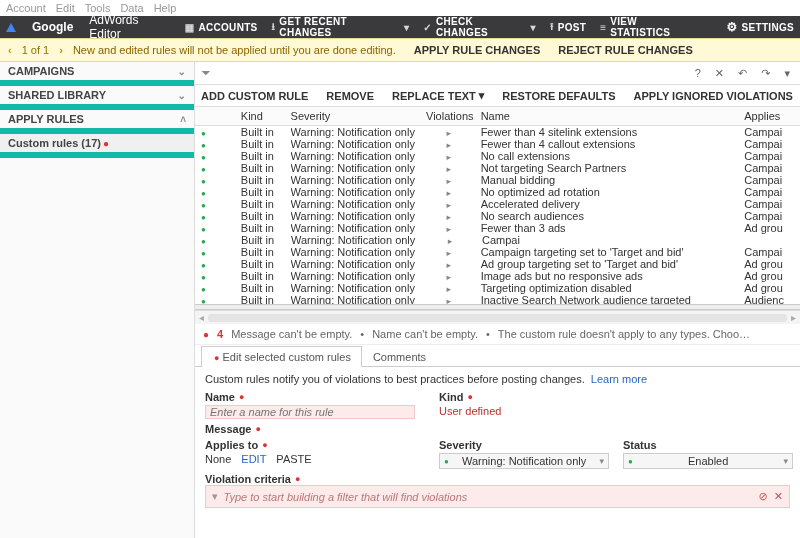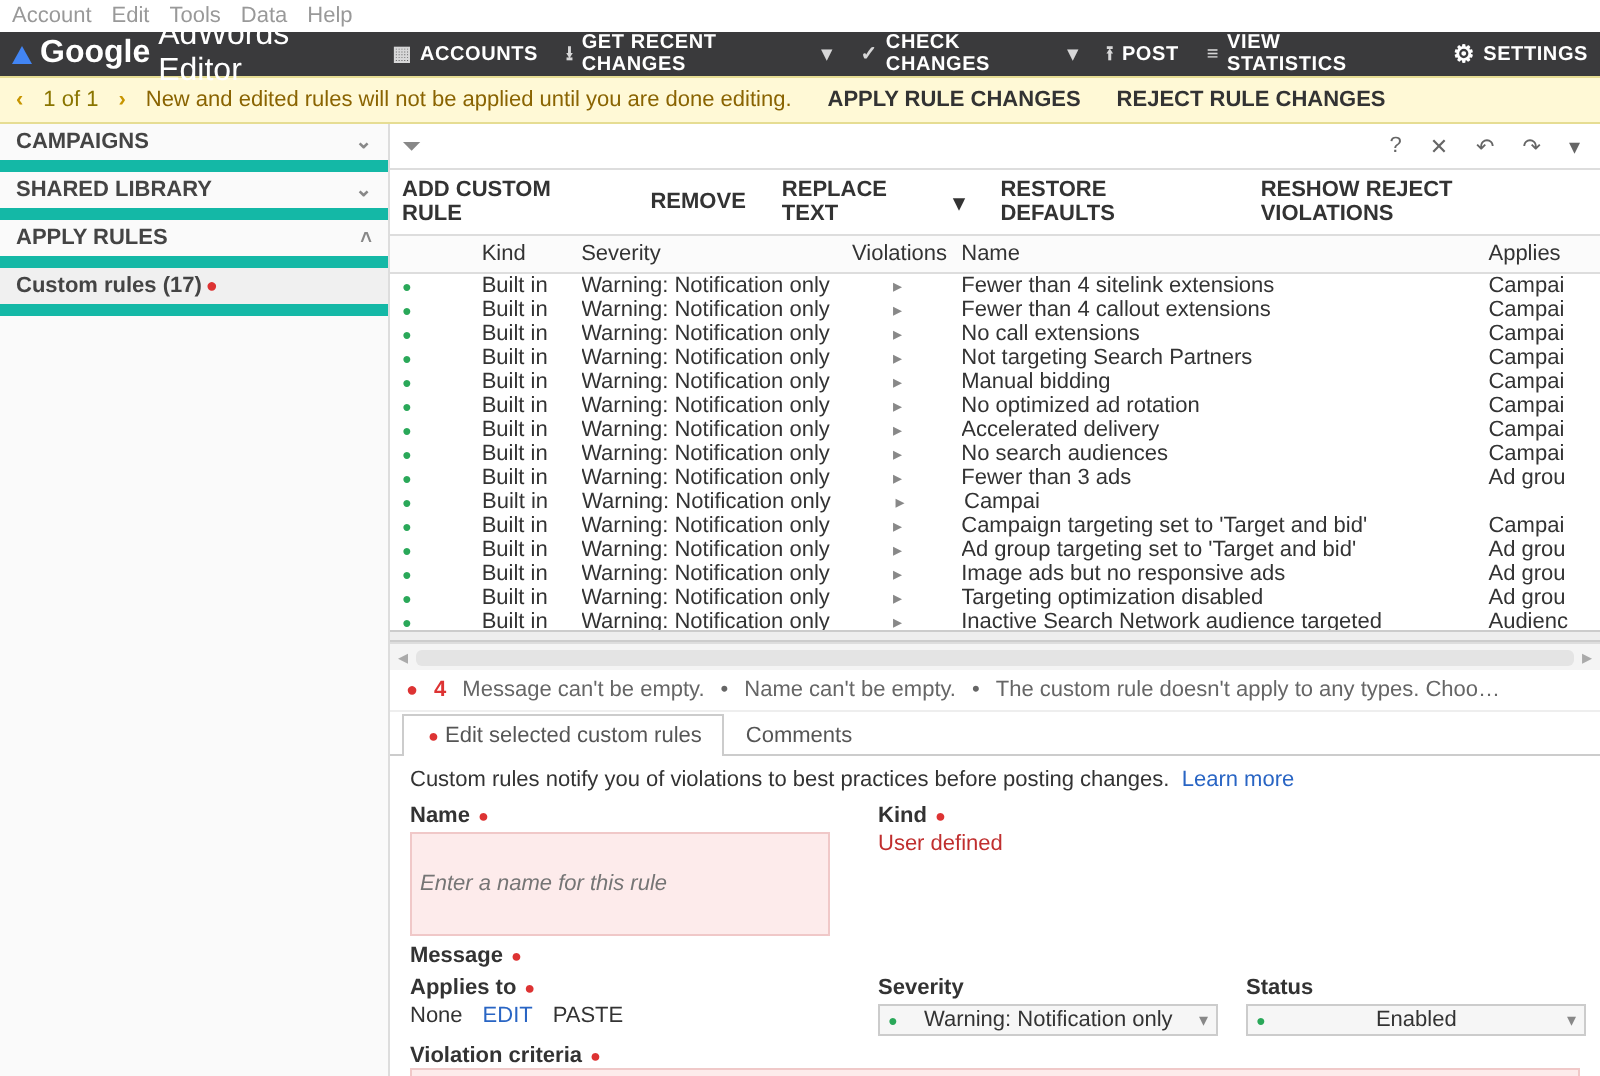--- a/index.html
+++ b/index.html
@@ -7,7 +7,7 @@
 .menubar { display: flex; gap: 10px; padding: 2px 6px; color: #999; font-size: 11px; }
 .menubar span { cursor: default; }
 .brandbar { display: flex; align-items: center; background: #3a3a3c; color: #fff; height: 22px; padding: 0 6px; gap: 14px; font-size: 10px; font-weight: bold; }
-.brandbar .logo { display: flex; align-items: center; gap: 4px; font-weight: normal; font-size: 16px;}
+.brandbar .logo { display: flex; align-items: center; gap: 16px; font-weight: normal; font-size: 12px;}
 .brandbar .logo .tri { width:0;height:0;border-left:5px solid transparent;border-right:5px solid transparent;border-bottom:9px solid #4285f4; display:inline-block;}
 .brandbar .item { display:flex; align-items:center; gap:4px; letter-spacing:0.3px;}
 .brandbar .item .icn { opacity:.8; font-size:10px;}

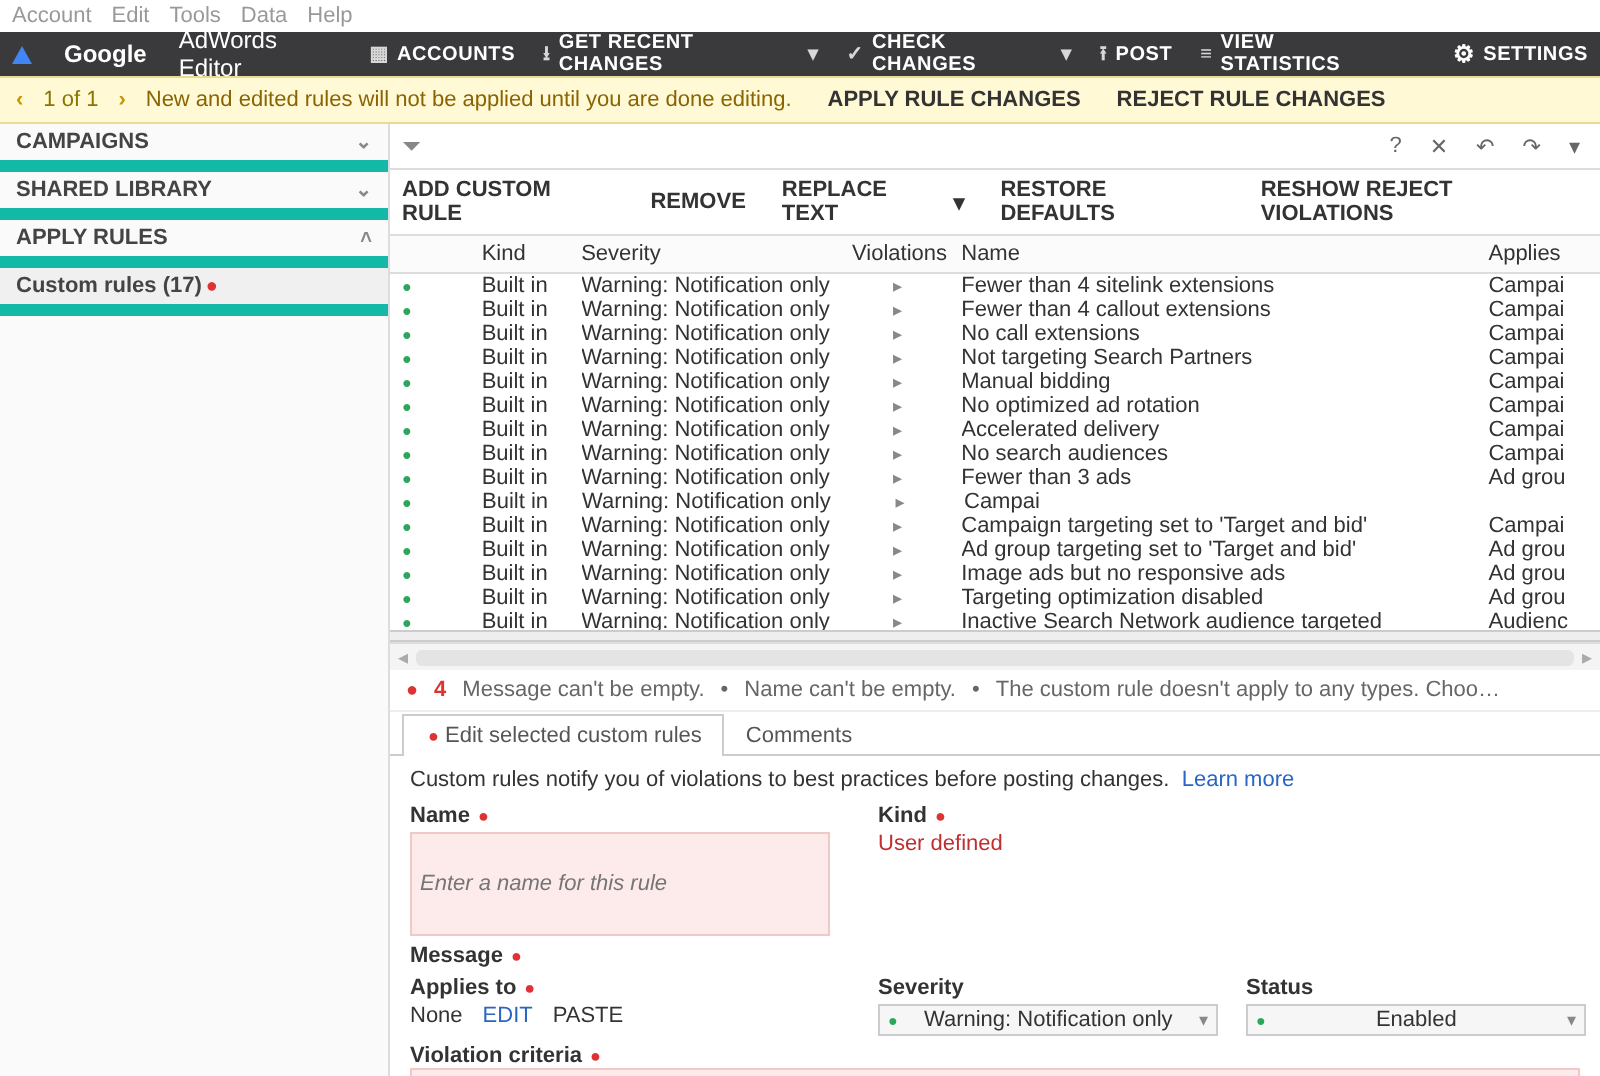--- a/index.html
+++ b/index.html
@@ -172,7 +172,7 @@
           <span>▾</span>
         </span>
       <span class="ti">RESTORE DEFAULTS</span>
-      <span class="ti">RESHOW REJECT VIOLATIONS</span>
+      <span class="ti">APPLY IGNORED VIOLATIONS</span>
     </div>
 
     <div class="gridhead">

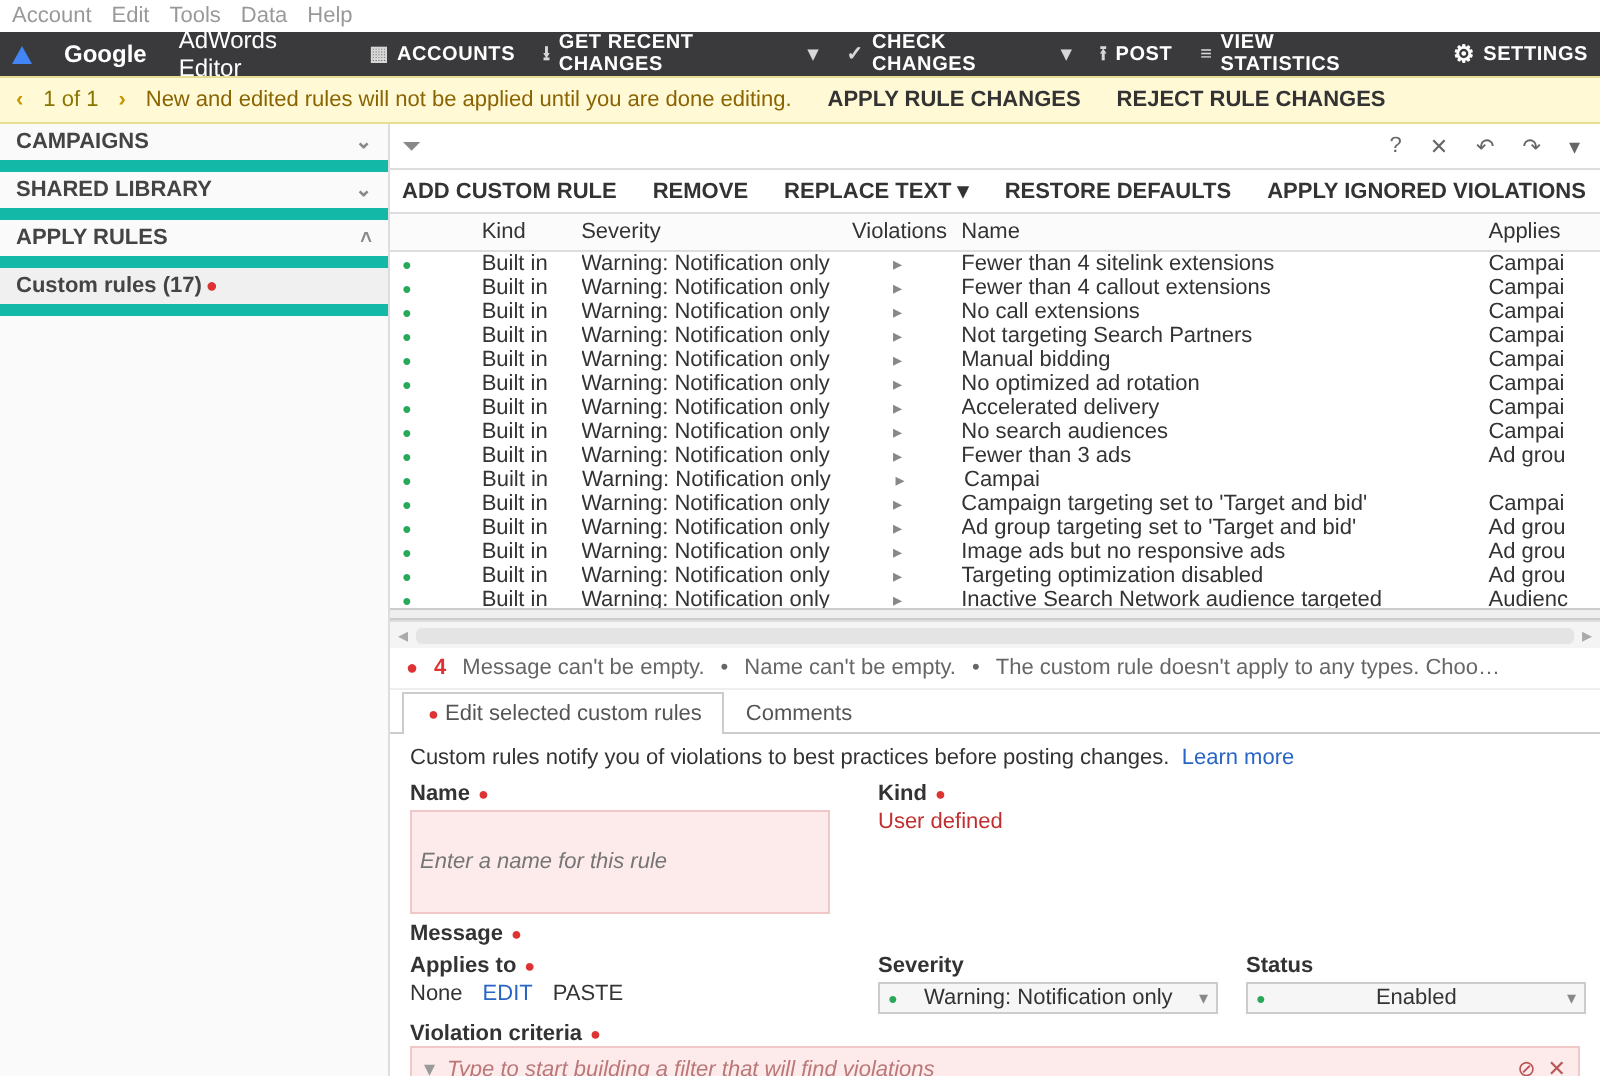--- a/index.html
+++ b/index.html
@@ -63,7 +63,7 @@
 .fieldblock.w2{ width:160px;}
 .lbl { font-weight:bold; color:#333; display:flex; align-items:center; gap:4px;}
 .lbl .rd { color:#d33; font-size:9px;}
-.txtin { background:#fdebeb; border:1px solid #f0c8c8; padding:19px 4px; color:#b77; font-style:italic; font-size:11px; width:100%;}
+.txtin { background:#fdebeb; border:1px solid #f0c8c8; padding:0 4px; color:#b77; font-style:italic; font-size:11px; width:100%;}
 .txtin.wide{ width:570px;}
 .staticred { color:#c02f2f; }
 .inline { display:flex; gap:10px; align-items:center;}

